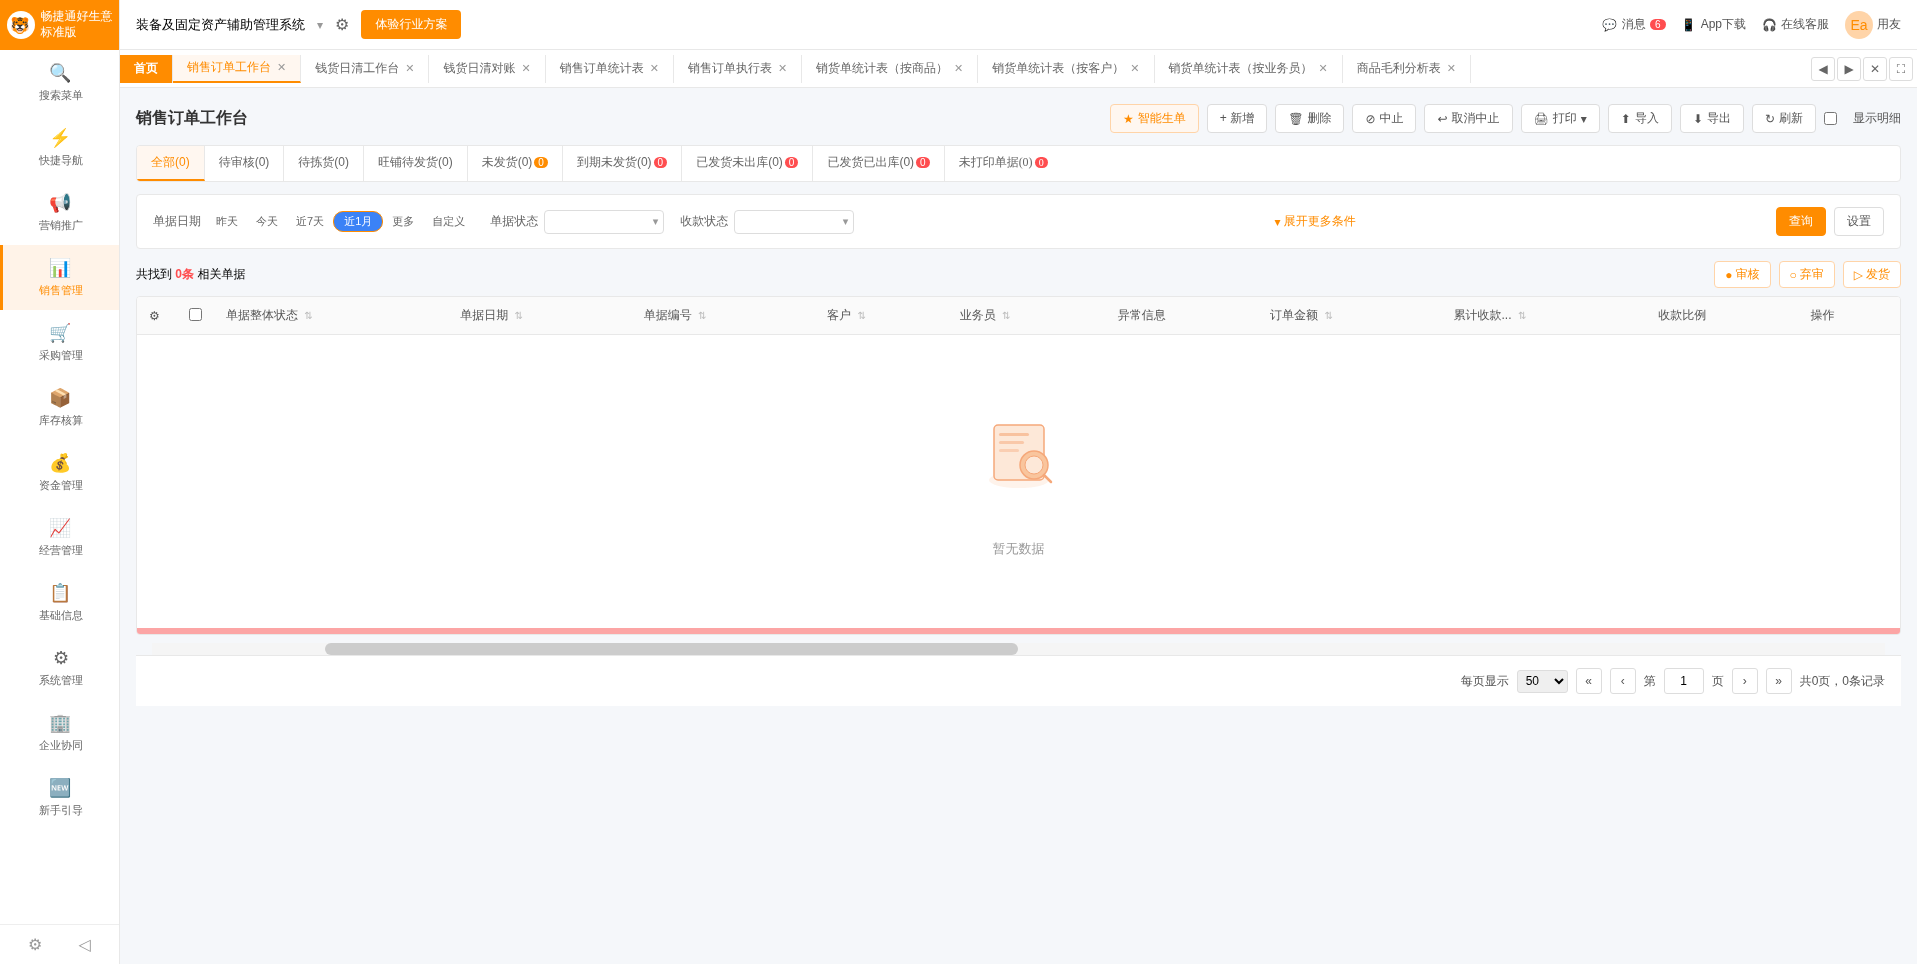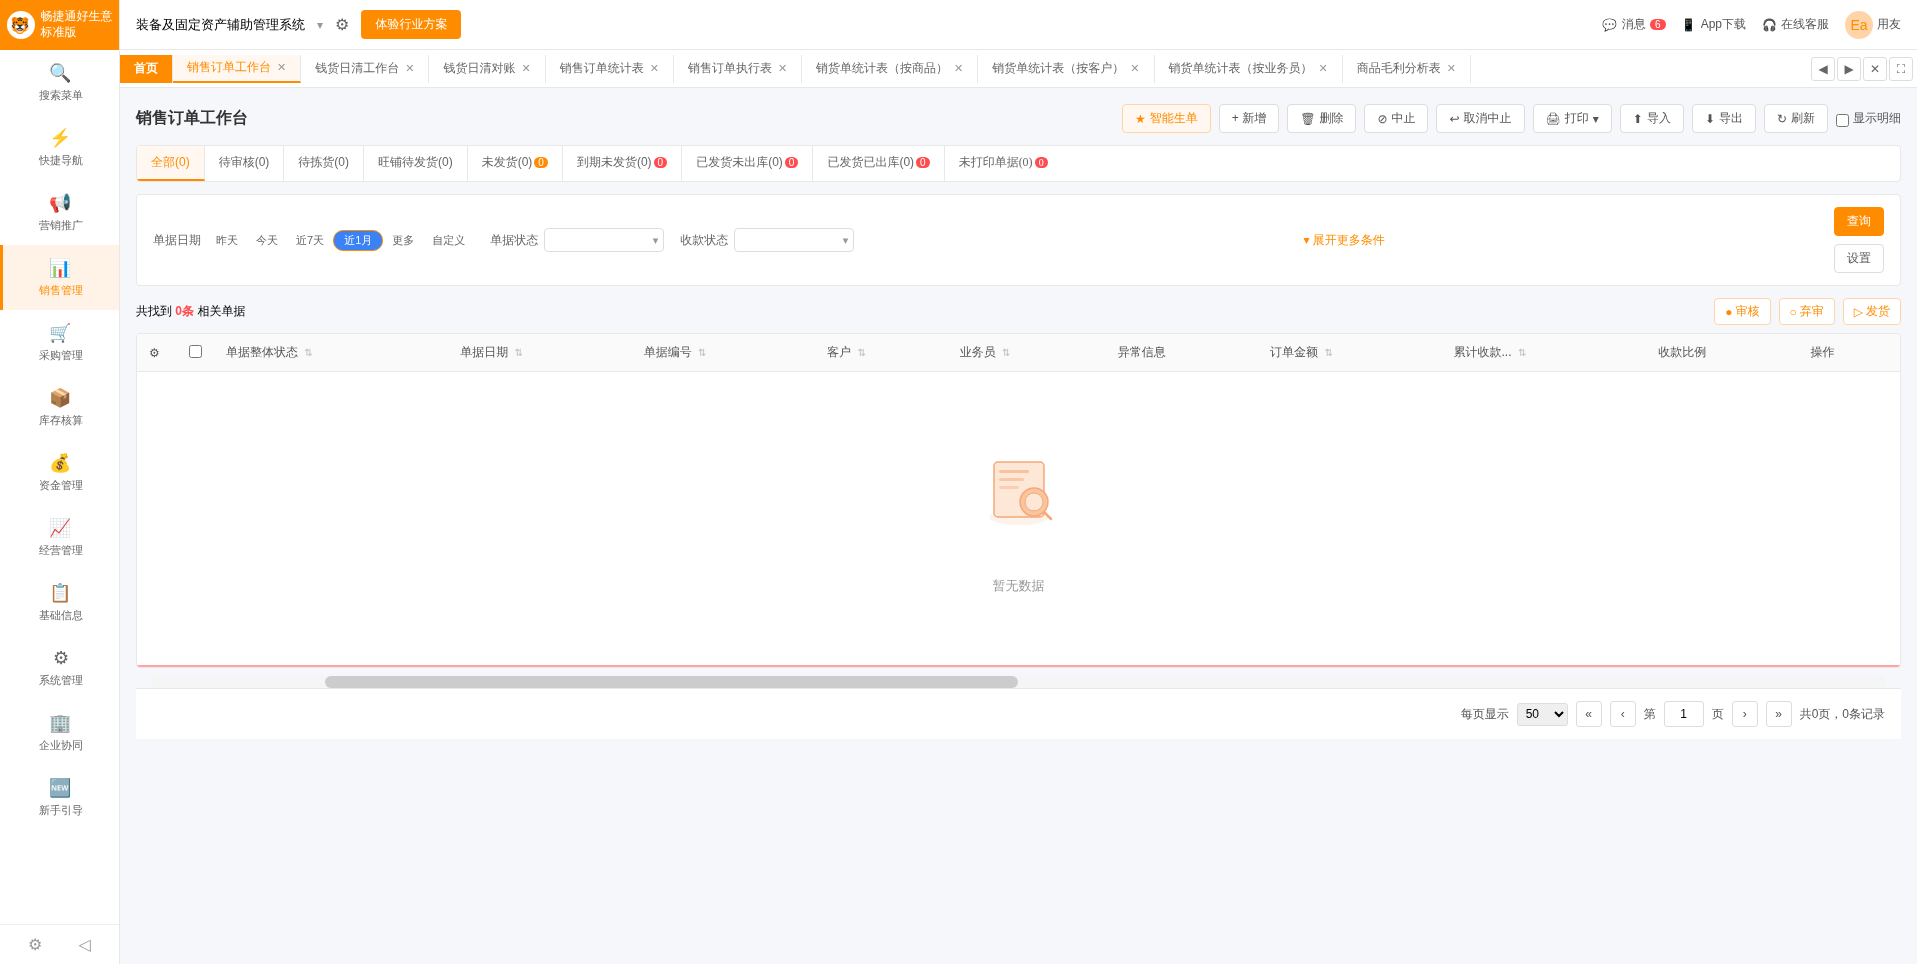--- a/index.html
+++ b/index.html
@@ -289,7 +289,7 @@
           <span>↻</span>
           <span>刷新</span>
         </button>
-        <label style="display:flex;align-items:flex-end;gap:4px;font-size:12px;color:#555;cursor:pointer;">
+        <label style="display:flex;align-items:center;gap:16px;font-size:12px;color:#555;cursor:pointer;">
           <input type="checkbox" style="">
           <span>显示明细</span>
         </label>

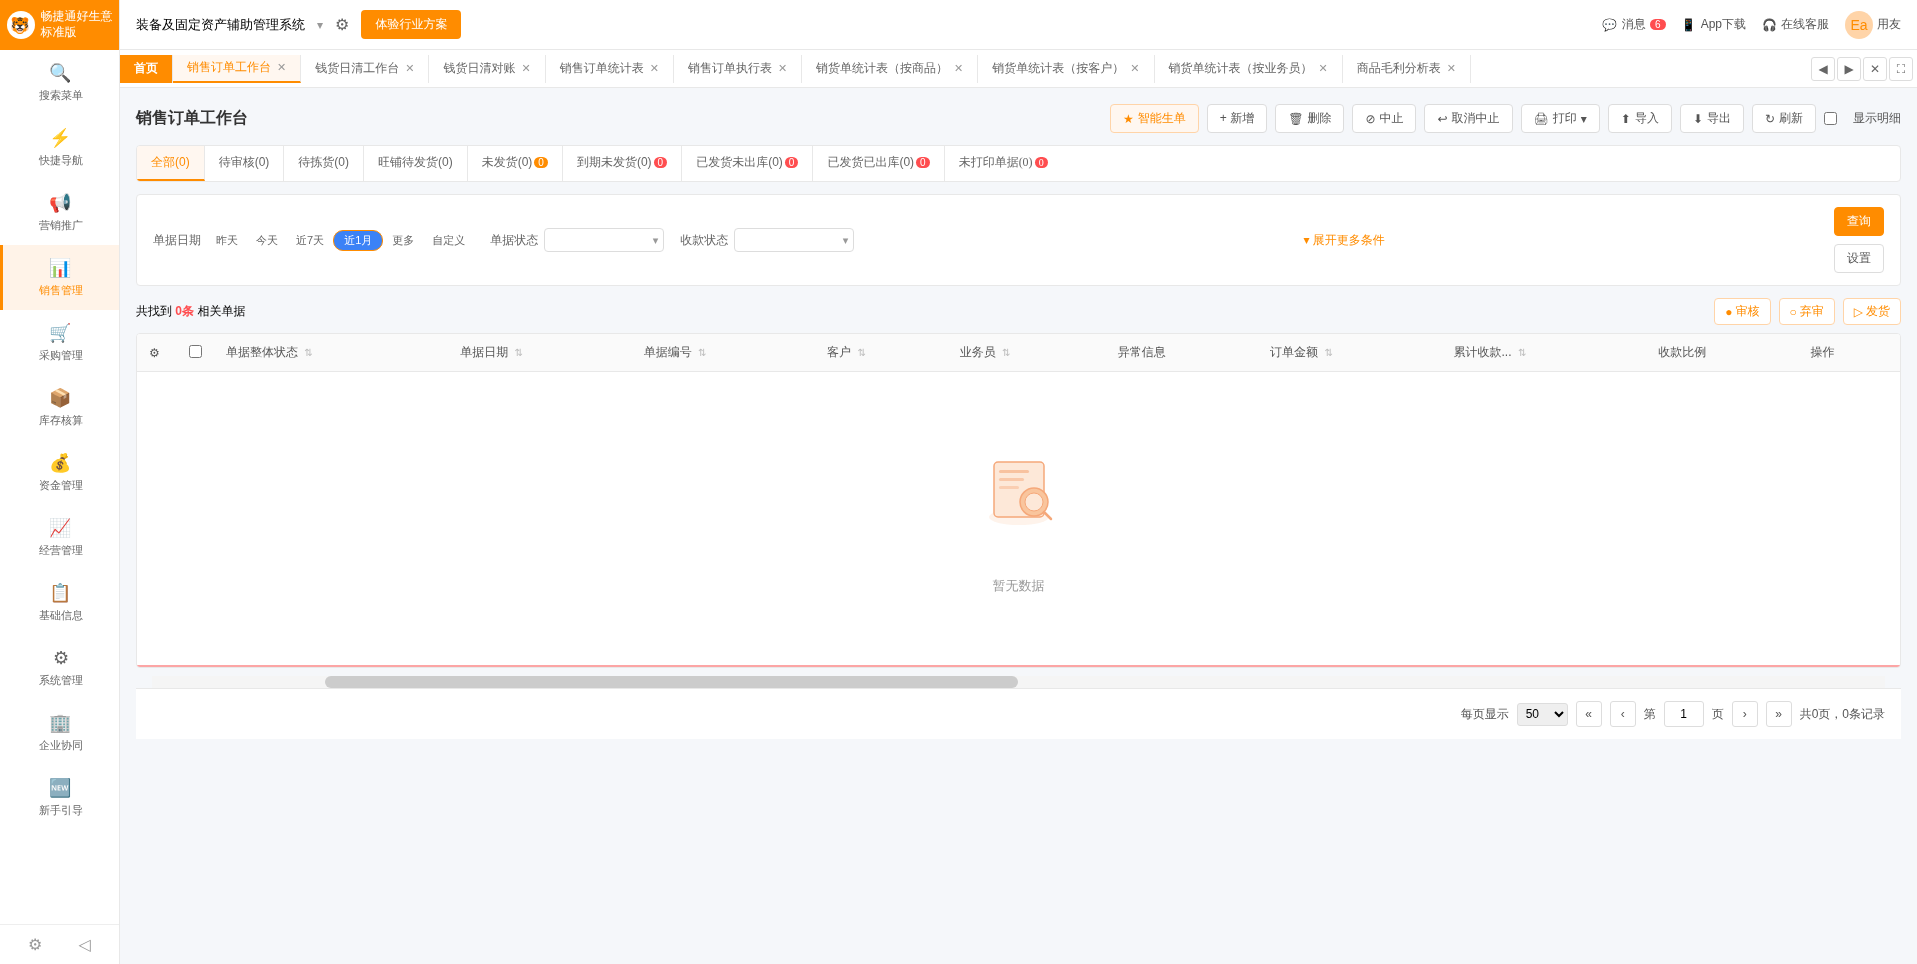--- a/index.html
+++ b/index.html
@@ -68,7 +68,7 @@
     .filter-select-wrap { position: relative; display: inline-flex; align-items: center; }
     .filter-select-arrow { position: absolute; right: 6px; color: #999; pointer-events: none; font-size: 11px; }
     .expand-btn { color: #ff8c00; cursor: pointer; font-size: 12px; display: flex; align-items: center; gap: 3px; margin-left: auto; }
-    .query-btns { display: flex; gap: 8px; margin-left: auto; flex-direction: column; }
+    .query-btns { display: flex; gap: 8px; margin-left: auto; }
 
     
     .result-info { display: flex; align-items: center; justify-content: space-between; margin-bottom: 8px; }

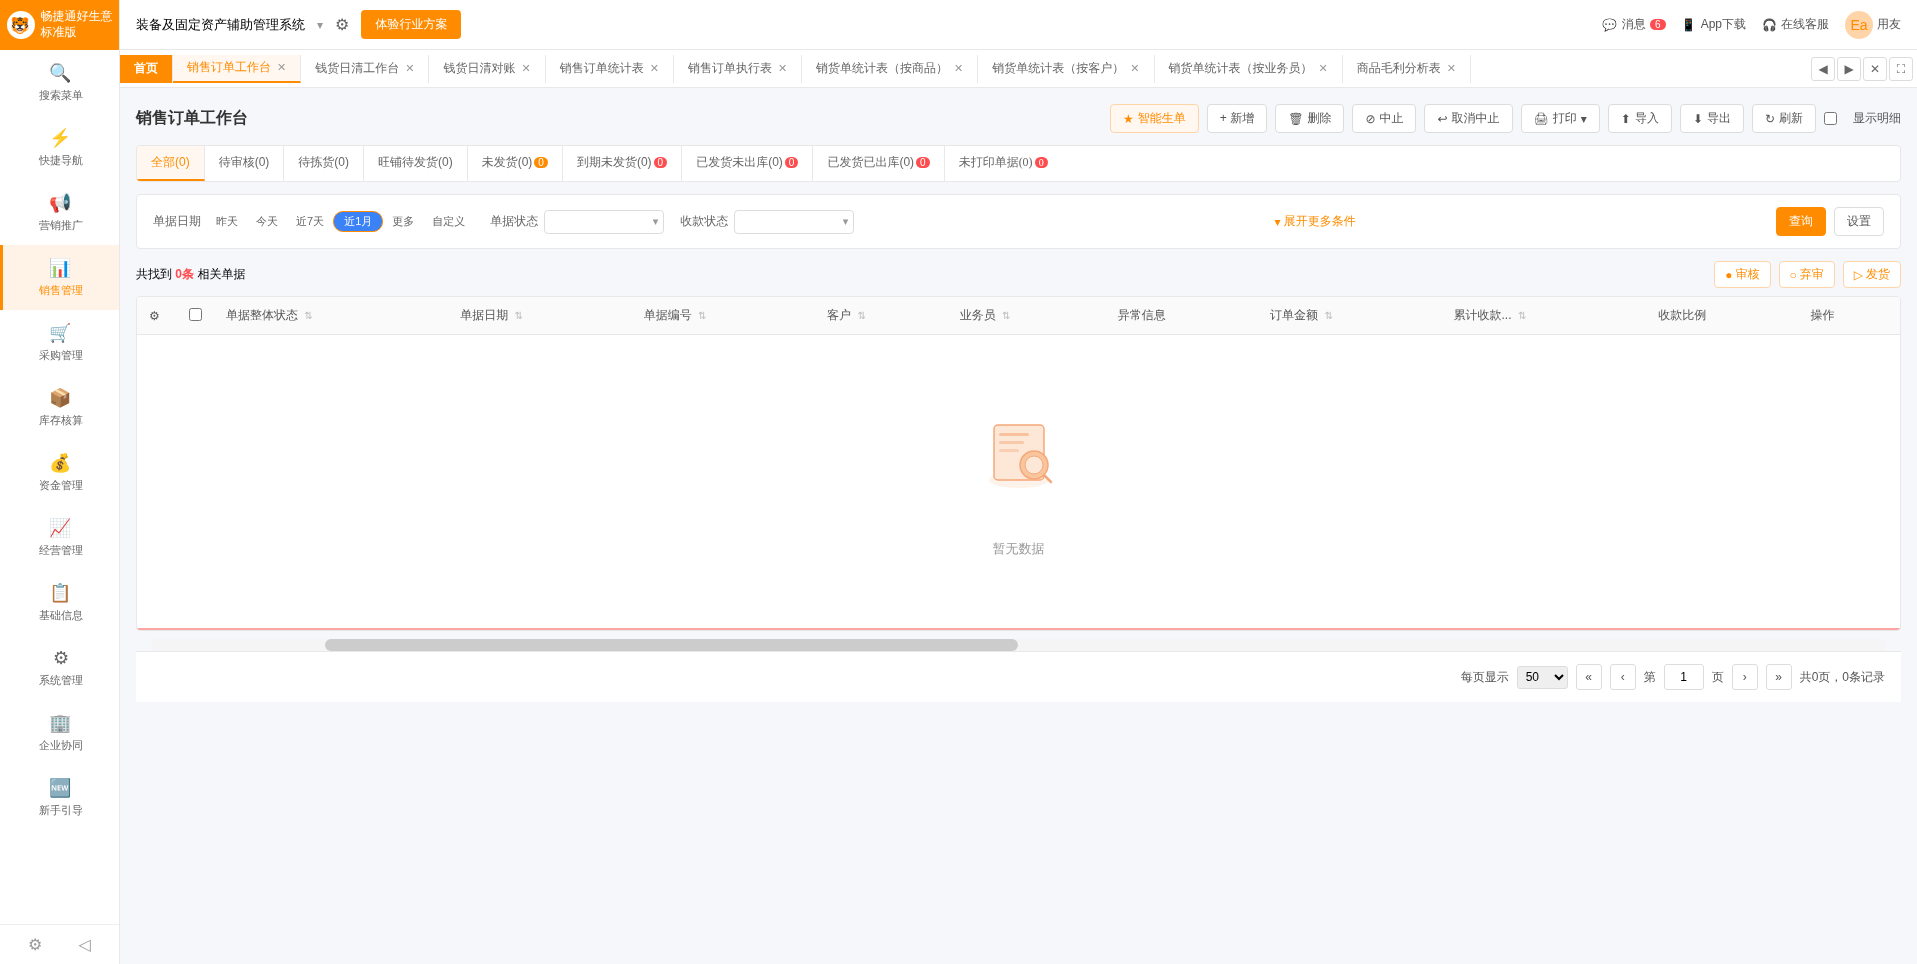--- a/index.html
+++ b/index.html
@@ -82,7 +82,7 @@
     .table { width: 100%; border-collapse: collapse; }
     .table th { background: #fafafa; padding: 10px 12px; text-align: left; font-size: 12px; color: #555; border-bottom: 1px solid #e8e8e8; white-space: nowrap; font-weight: normal; }
     .table th .sort-icon { color: #bbb; margin-left: 3px; font-size: 10px; }
-    .table td { padding: 10px 12px; font-size: 12px; color: #333; border-bottom: 2px solid #fca5a5; }
+    .table td { padding: 10px 12px; font-size: 12px; color: #333; border-bottom: 6px solid #fca5a5; }
     .table-checkbox { width: 30px; text-align: center; }
     .table-settings { width: 40px; text-align: center; color: #999; cursor: pointer; }
 

